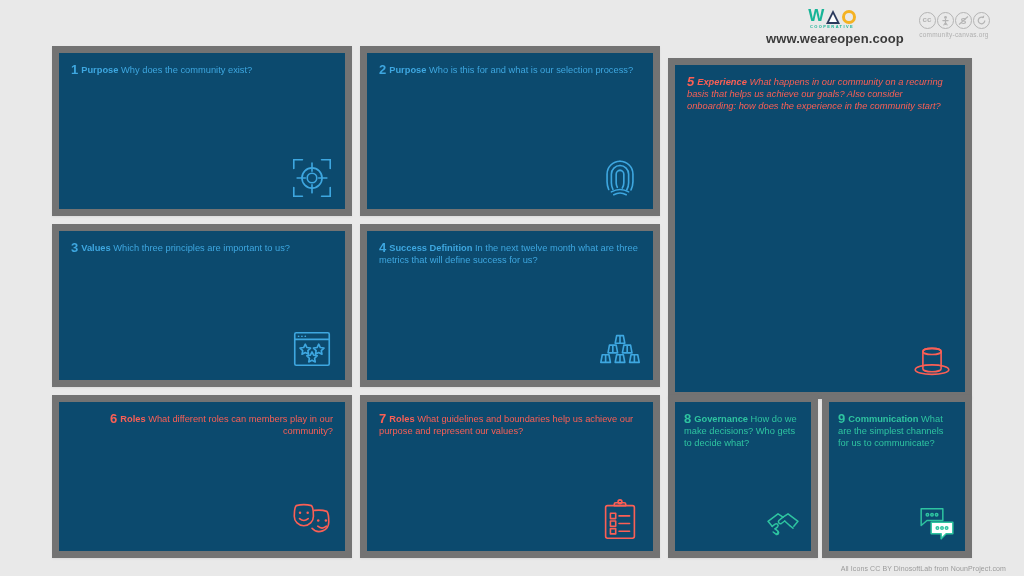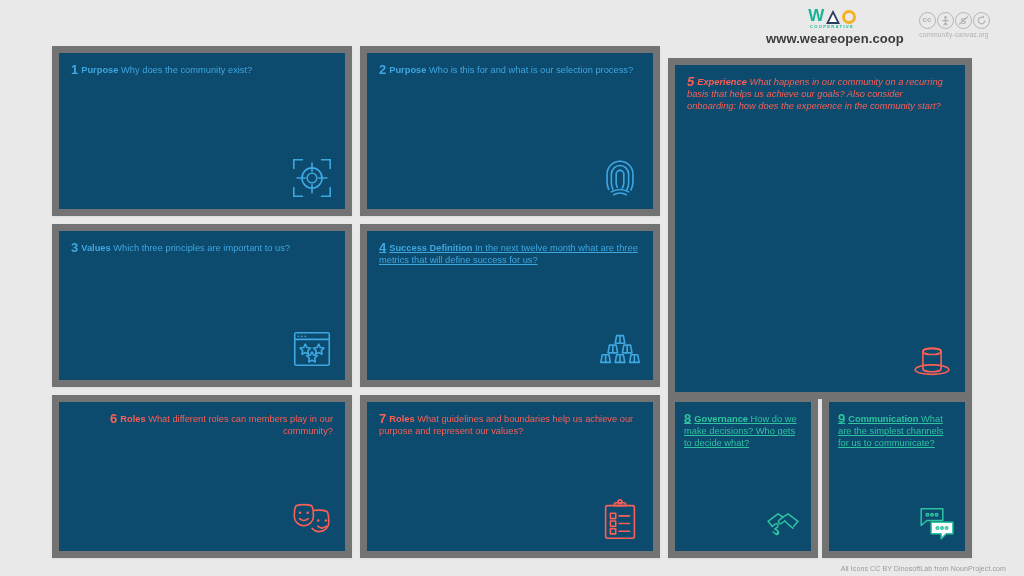--- a/index.html
+++ b/index.html
@@ -213,7 +213,7 @@
     </div>
 
     <div class="card" id="card-4">
-      <div class="card-head" style="color: rgb(62, 167, 224); text-decoration: underline;">
+      <div class="card-head" style="color: rgb(62, 167, 224);">
         <span class="num">4</span><span class="ttl">Success Definition</span> <span class="txt">In the next twelve month what are three metrics that will define success for us?</span>
       </div>
       <div class="icon-wrap">

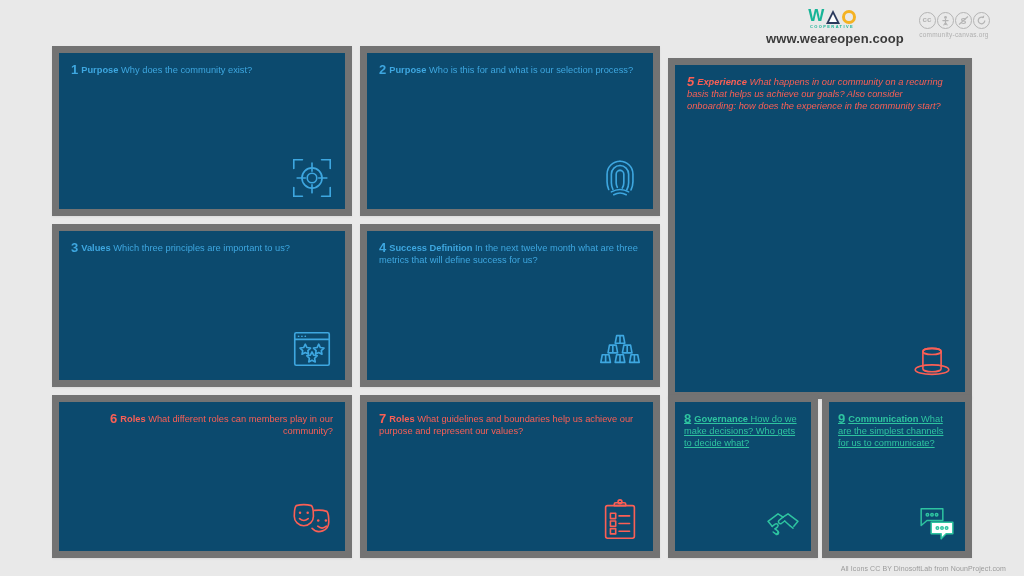--- a/index.html
+++ b/index.html
@@ -95,7 +95,7 @@
   #card-8{left:616px;top:349px;width:150px;height:163px;}
   #card-9{left:770px;top:349px;width:150px;height:163px;}
 
-  #card-8 .card-head,#card-9 .card-head{padding:11px 9px 0 9px;text-decoration:underline;}
+  #card-8 .card-head,#card-9 .card-head{padding:11px 9px 0 9px;}
   #card-8 .icon-wrap,#card-9 .icon-wrap{width:40px;height:40px;right:8px;bottom:8px;}
 
   .footer{

